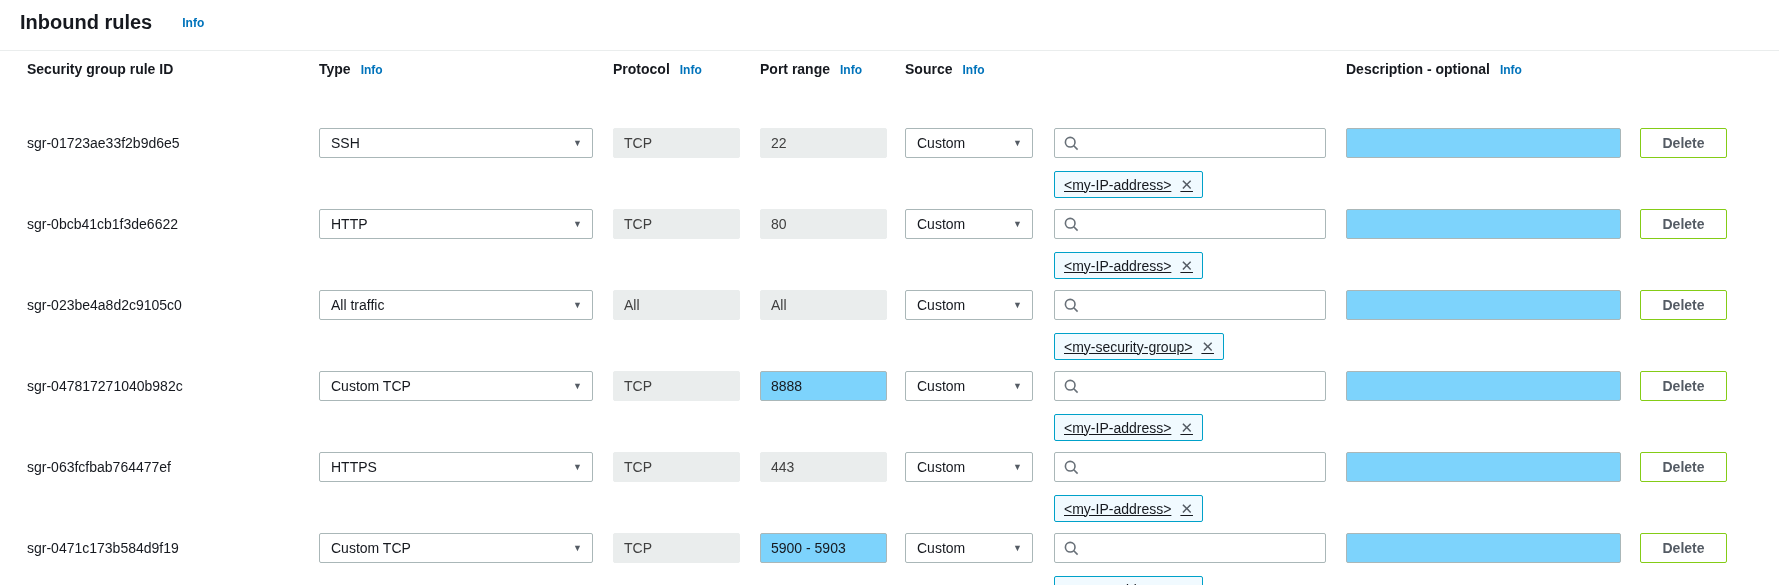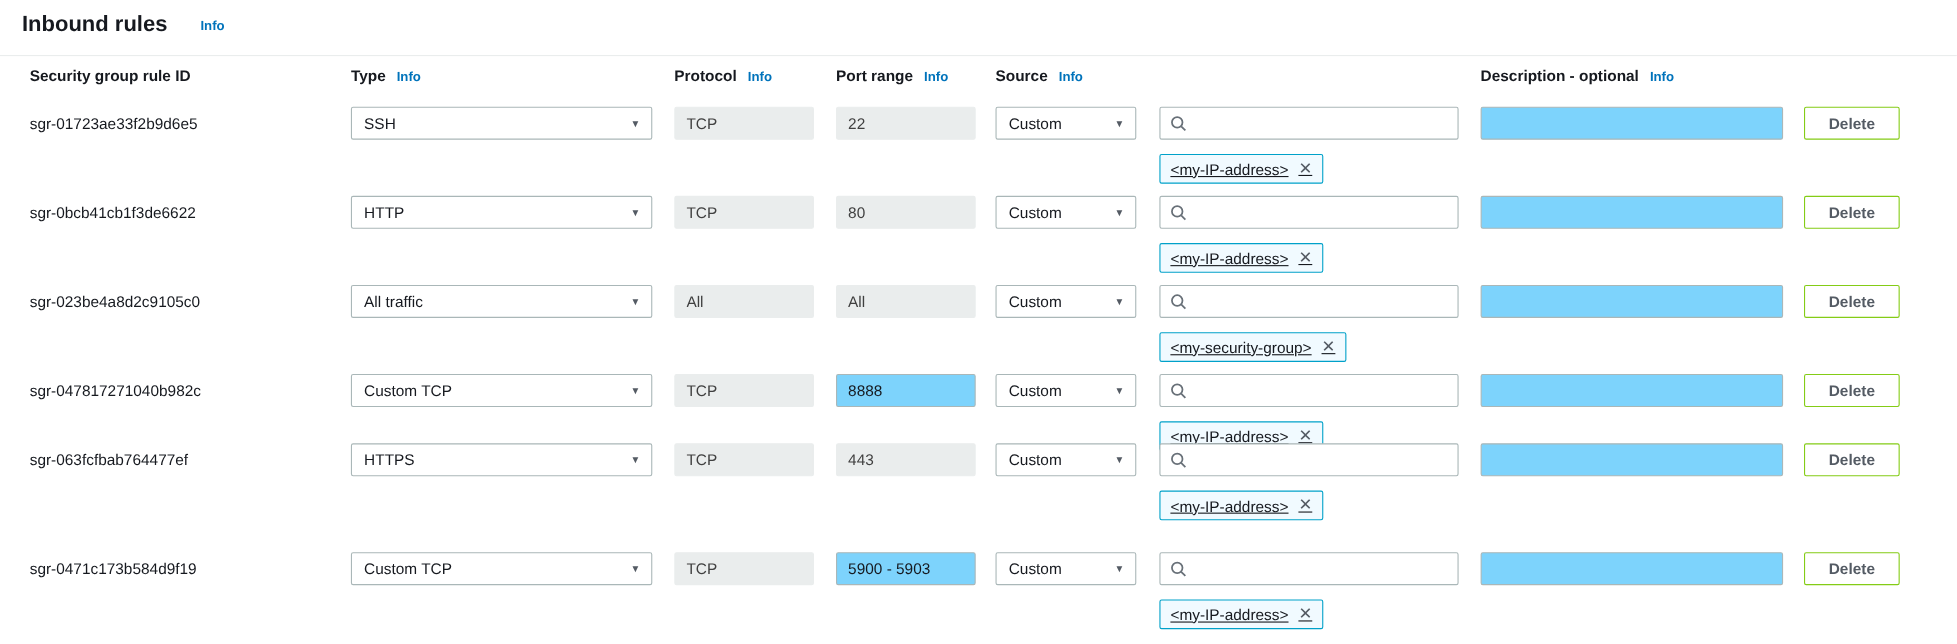--- a/index.html
+++ b/index.html
@@ -38,7 +38,7 @@
   .col-search  { left:1054px; width:272px; }
   .col-desc    { left:1346px; width:275px; }
   .col-delete  { left:1640px; width:87px; }
-  .row { position:absolute; left:0; width:100%; height:72px; }
+  .row { position:absolute; left:0; width:100%; height:72px;margin-top:31px; }
   .cell { position:absolute; top:0; }
   .rule-id { font-size:14px; color:#16191f; line-height:30px; white-space:nowrap; }
   .select {

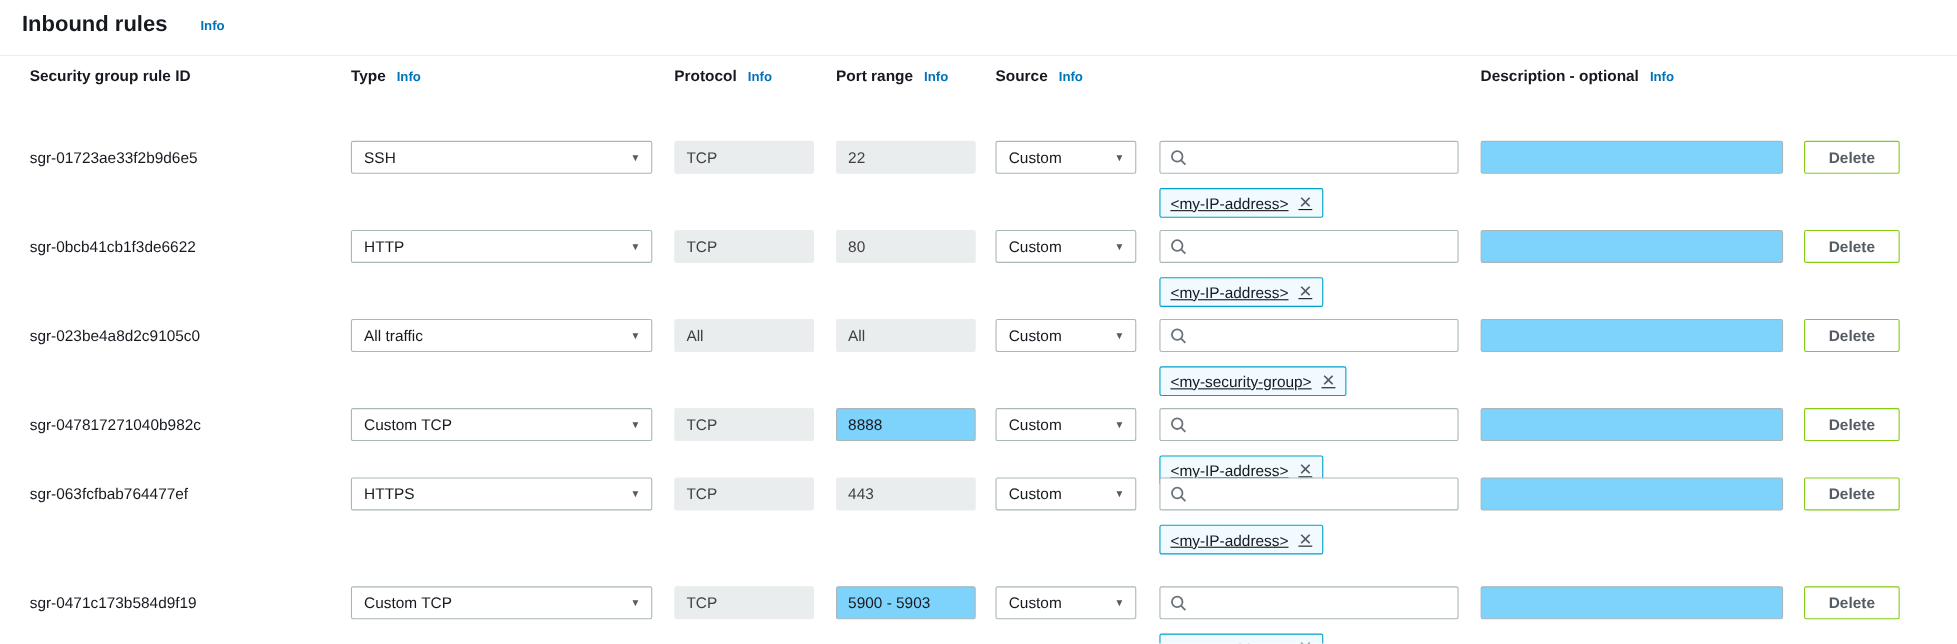--- a/index.html
+++ b/index.html
@@ -251,7 +251,7 @@
   </div>
 </div>
 
-<div class="row" style="top:403px">
+<div class="row" style="top:421px">
   <div class="cell col-ruleid rule-id">sgr-063fcfbab764477ef</div>
   <div class="cell col-type">
     <div class="select">

